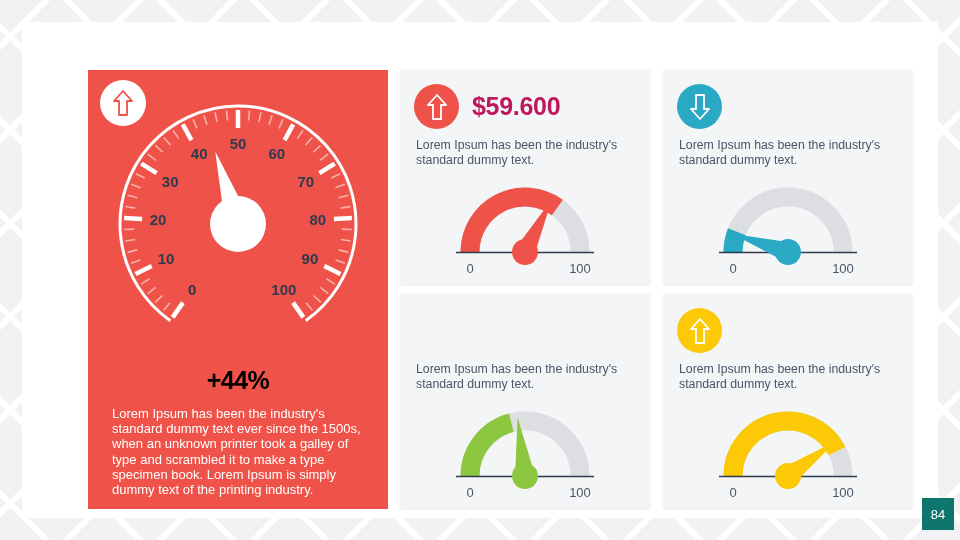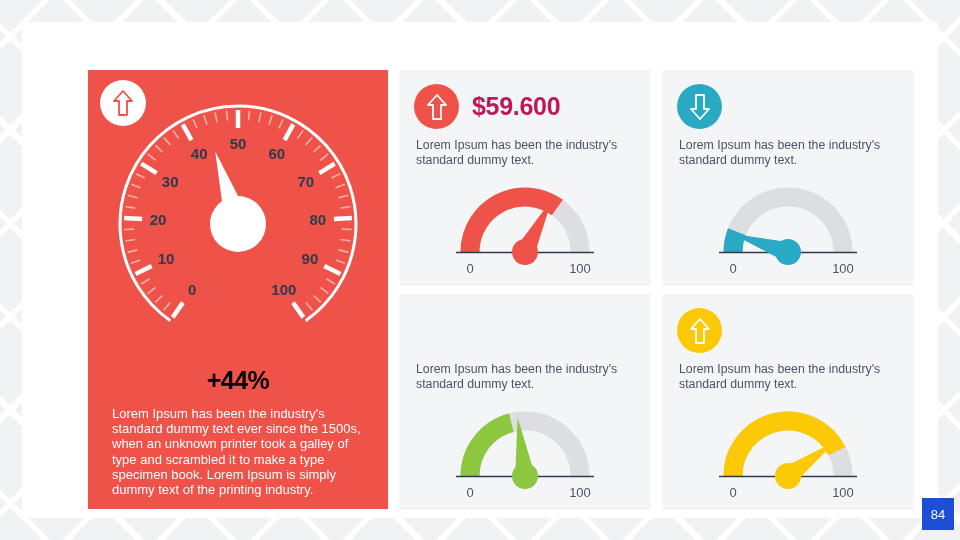--- a/index.html
+++ b/index.html
@@ -74,7 +74,7 @@
   
   .page-badge{
     position:absolute;right:6px;bottom:10px;width:32px;height:32px;
-    background:#1d4ed8;color:#ffffff;font-size:13px;
+    background:#0f766e;color:#ffffff;font-size:13px;
     display:flex;align-items:center;justify-content:center;z-index:3;
   }
 </style>

